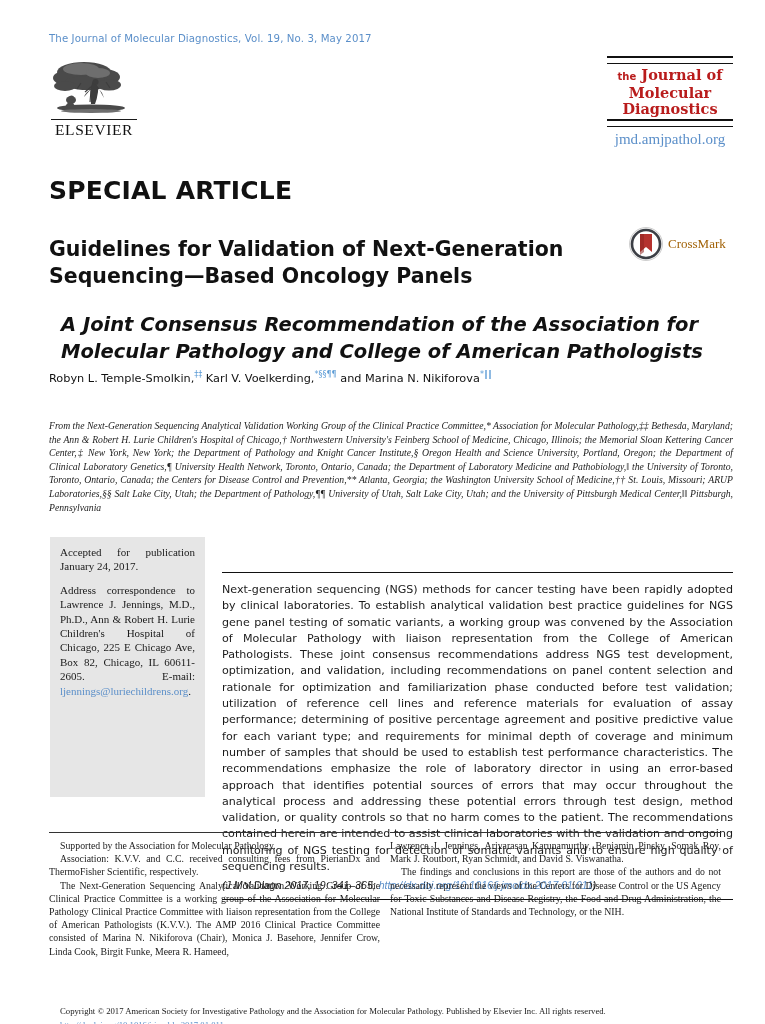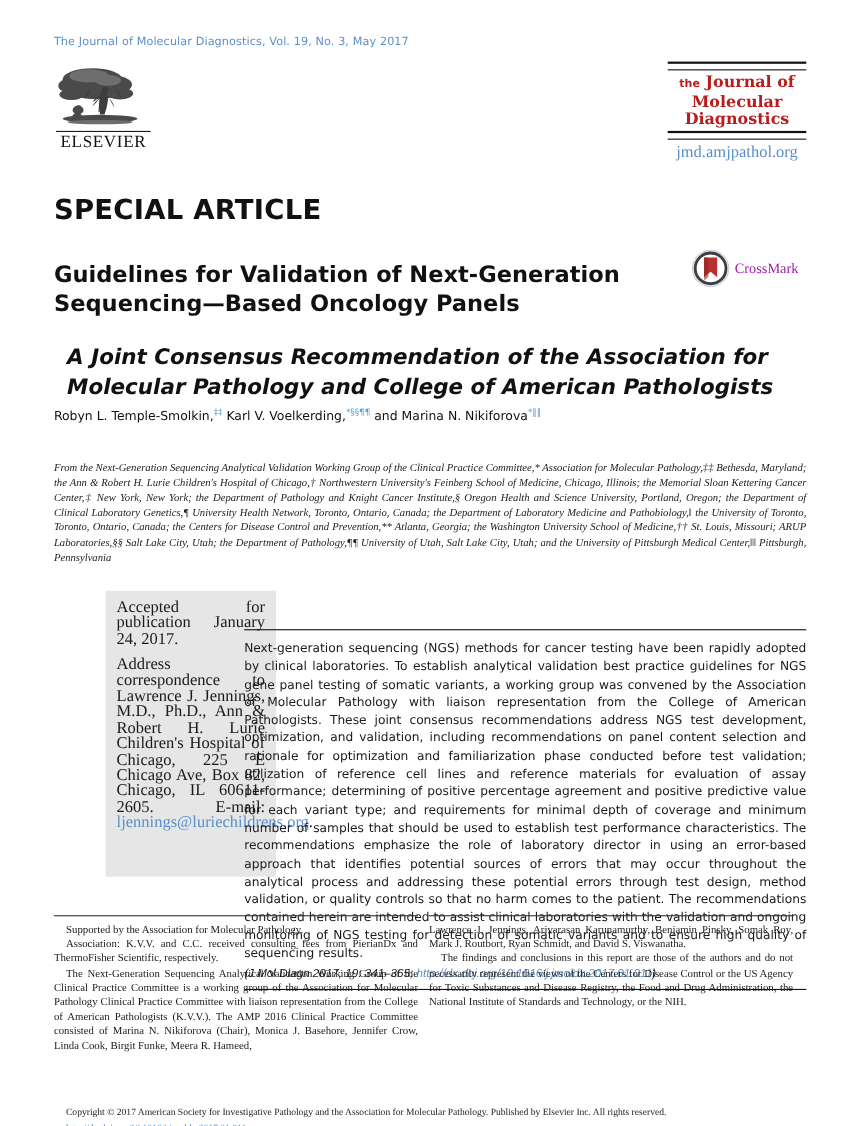--- a/index.html
+++ b/index.html
@@ -157,7 +157,7 @@
   .crossmark-text {
     font-family: "Liberation Serif", serif;
     font-size: 13px;
-    color: #a21caf;
+    color: #a16207;
     margin-left: 4px;
   }
 

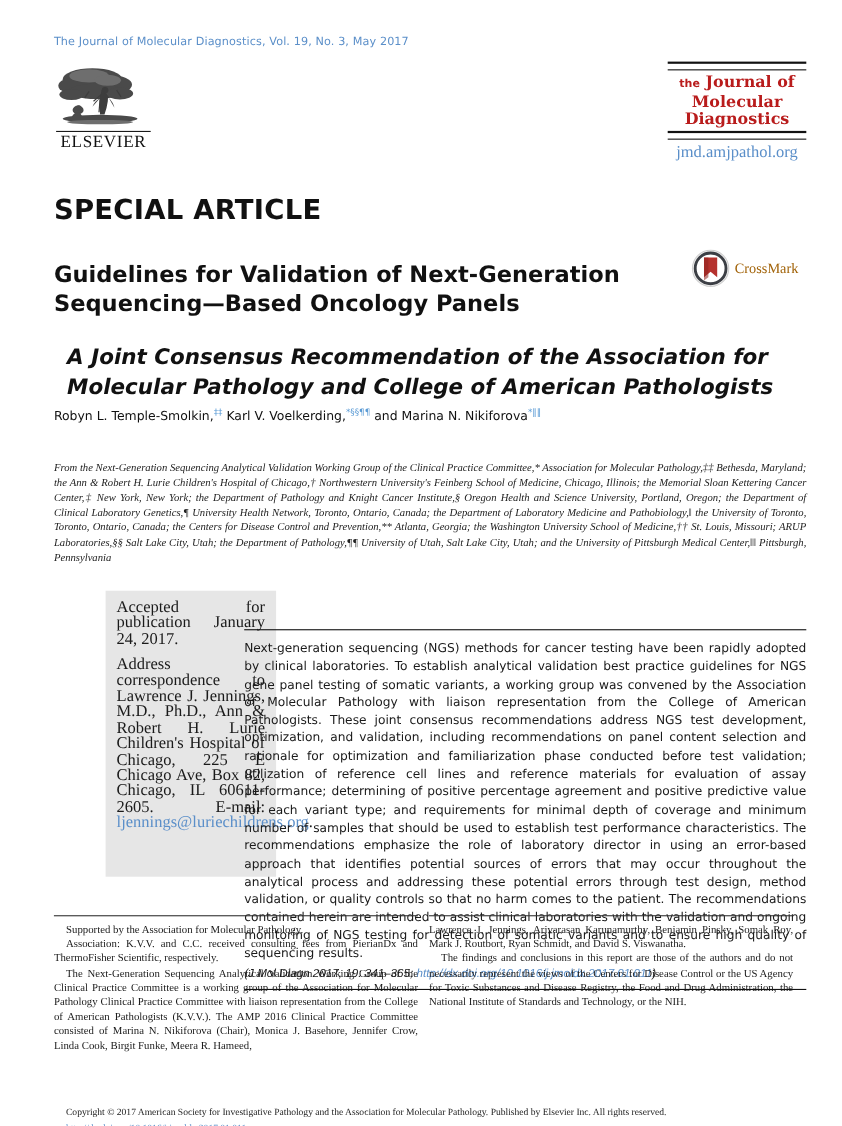--- a/index.html
+++ b/index.html
@@ -204,11 +204,10 @@
     padding: 8px 10px 10px 10px;
     box-sizing: border-box;
     font-family: "Liberation Serif", serif;
-    font-size: 15px;
+    font-size: 11px;
     line-height: 14.4px;
     color: #1a1a1a;
     text-align: justify;
-    margin-left: 46px;
   }
   .sidebar p { margin: 0 0 9px 0; }
   .sidebar p:last-child { margin-bottom: 0; }

